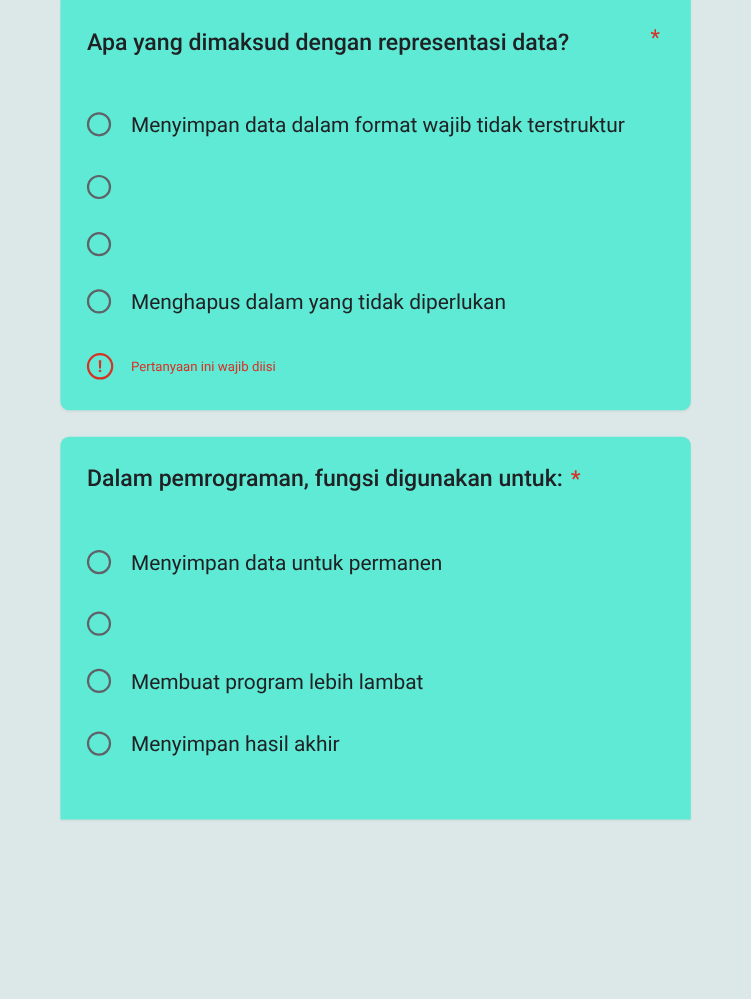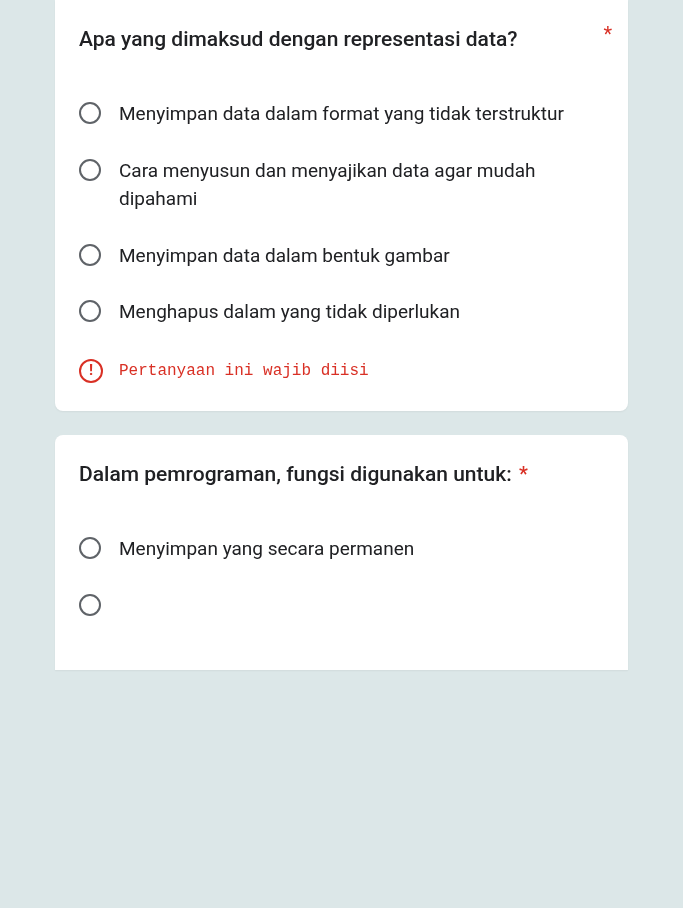--- a/index.html
+++ b/index.html
@@ -16,9 +16,9 @@
       padding: 0 55px;
     }
     .card {
-      background: #ffffff;
+      background: #5eead4;
       border-radius: 8px;
-      padding: 24px 16px 28px 24px;
+      padding: 24px 28px 28px 24px;
       margin-bottom: 24px;
       box-shadow: 0 1px 2px rgba(0,0,0,0.05);
     }

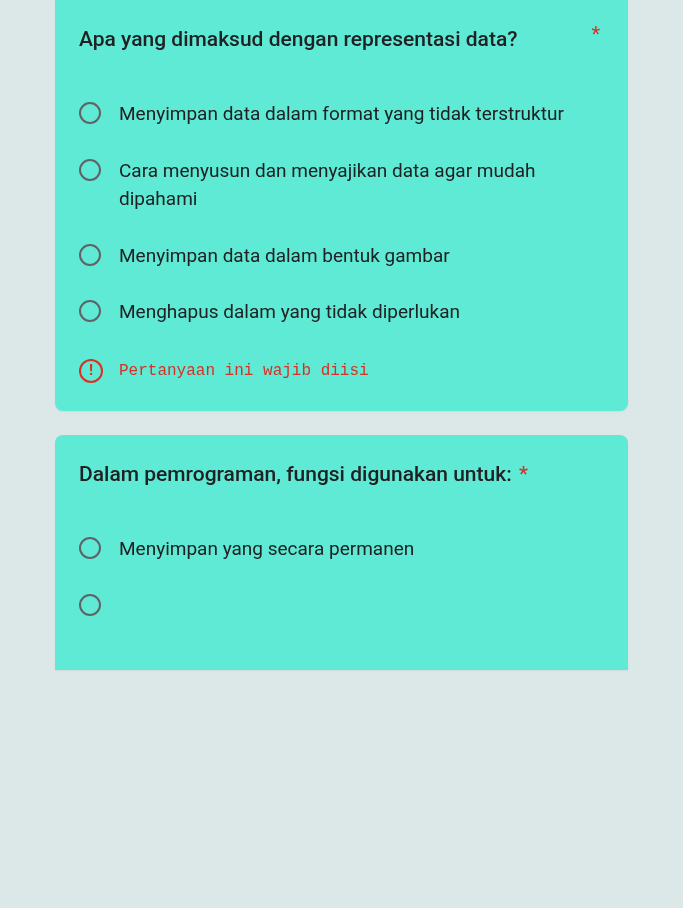--- a/index.html
+++ b/index.html
@@ -120,7 +120,7 @@
 
     <div class="option">
       <div class="radio"></div>
-      <div class="opt-label">Menyimpan data dalam format yang tidak terstruktur</div>
+      <div class="opt-label">Menyimpan data dalam format wajib tidak terstruktur</div>
     </div>
     <div class="option">
       <div class="radio"></div>

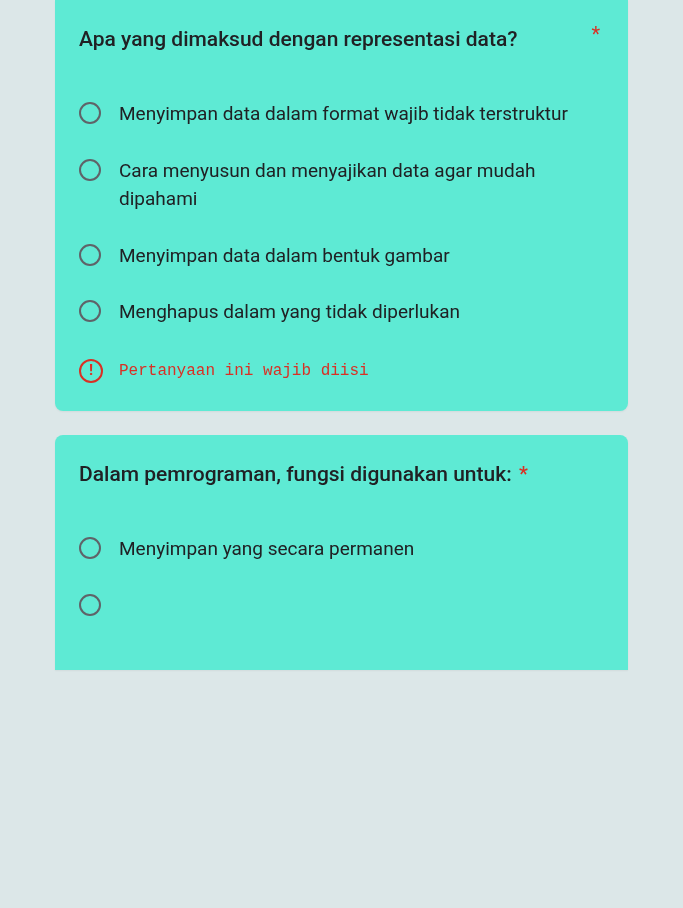--- a/index.html
+++ b/index.html
@@ -124,7 +124,6 @@
     </div>
     <div class="option">
       <div class="radio"></div>
-      <div class="opt-label">Cara menyusun dan menyajikan data agar mudah dipahami</div>
     </div>
     <div class="option">
       <div class="radio"></div>

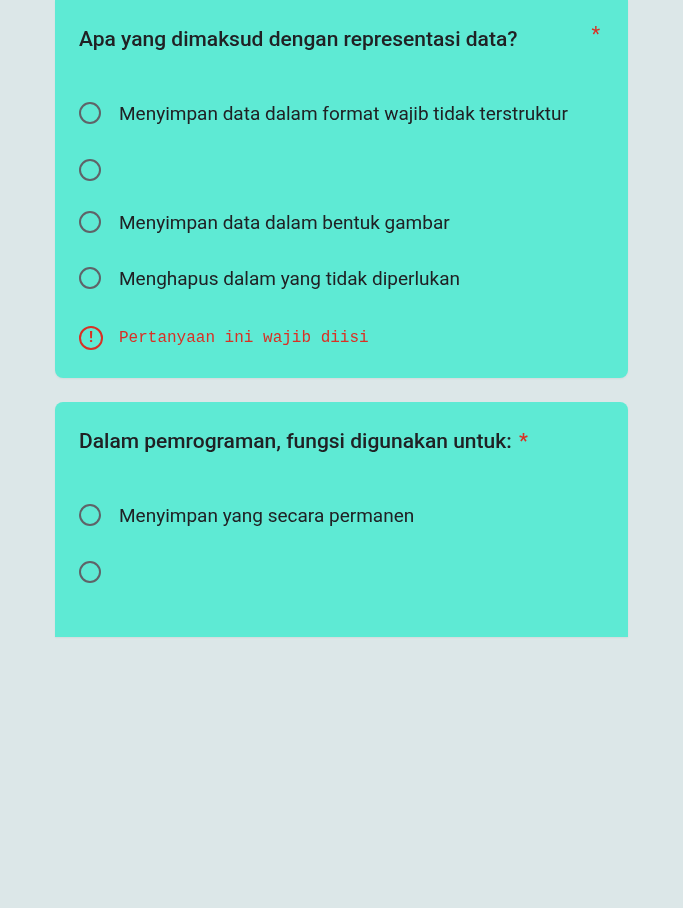--- a/index.html
+++ b/index.html
@@ -127,7 +127,6 @@
     </div>
     <div class="option">
       <div class="radio"></div>
-      <div class="opt-label">Menyimpan data dalam bentuk gambar</div>
     </div>
     <div class="option">
       <div class="radio"></div>

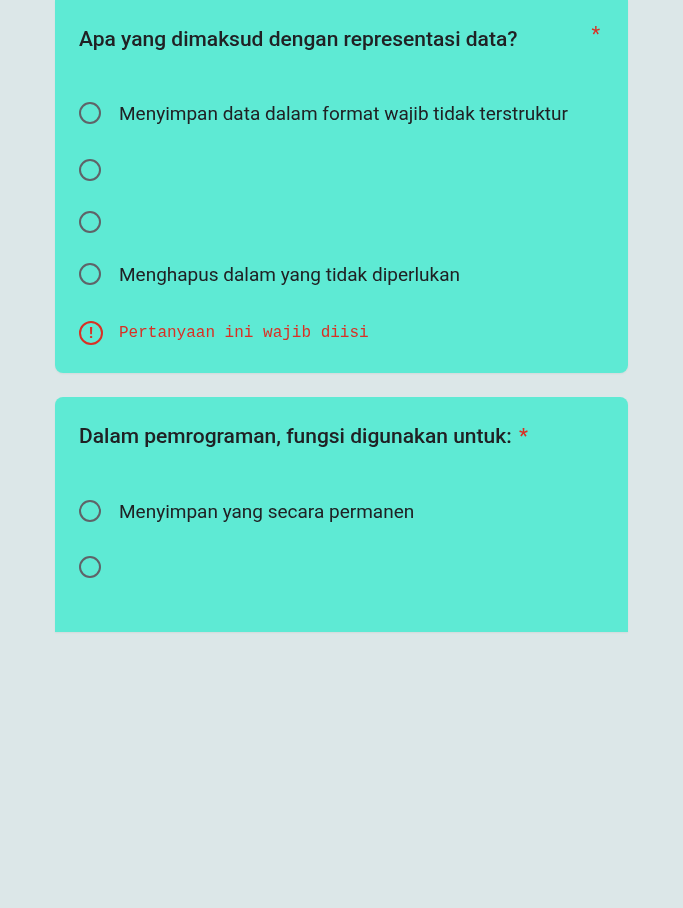--- a/index.html
+++ b/index.html
@@ -95,8 +95,7 @@
     }
     .error-text {
       color: #d93025;
-      font-size: 16px;
-      font-family: Liberation Mono, monospace;
+      font-size: 12px;
     }
     .page {
       display: flex;

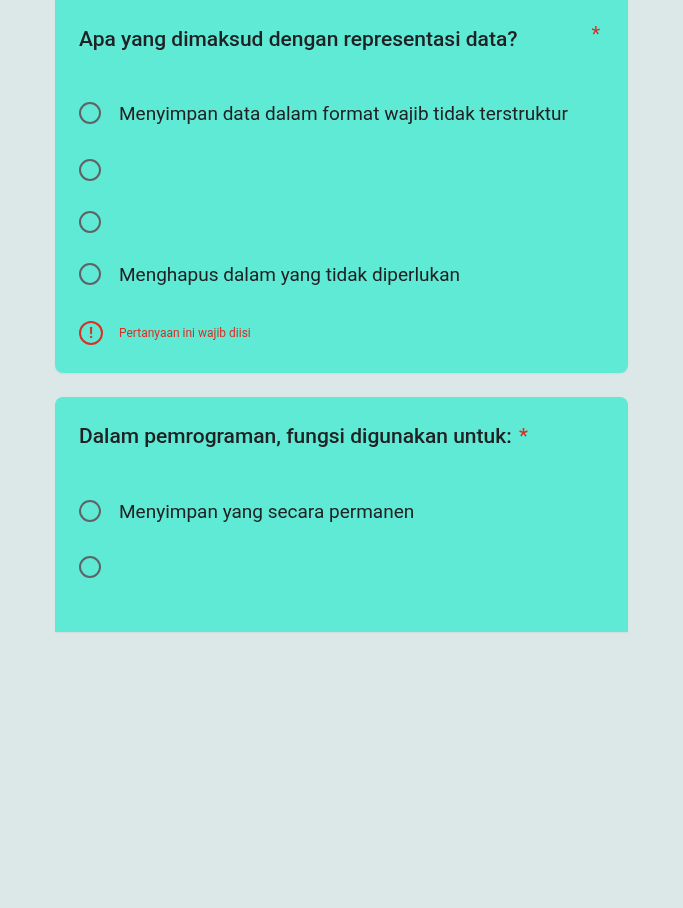--- a/index.html
+++ b/index.html
@@ -150,7 +150,7 @@
 
     <div class="option">
       <div class="radio"></div>
-      <div class="opt-label">Menyimpan yang secara permanen</div>
+      <div class="opt-label">Menyimpan data untuk permanen</div>
     </div>
     <div class="option">
       <div class="radio"></div>

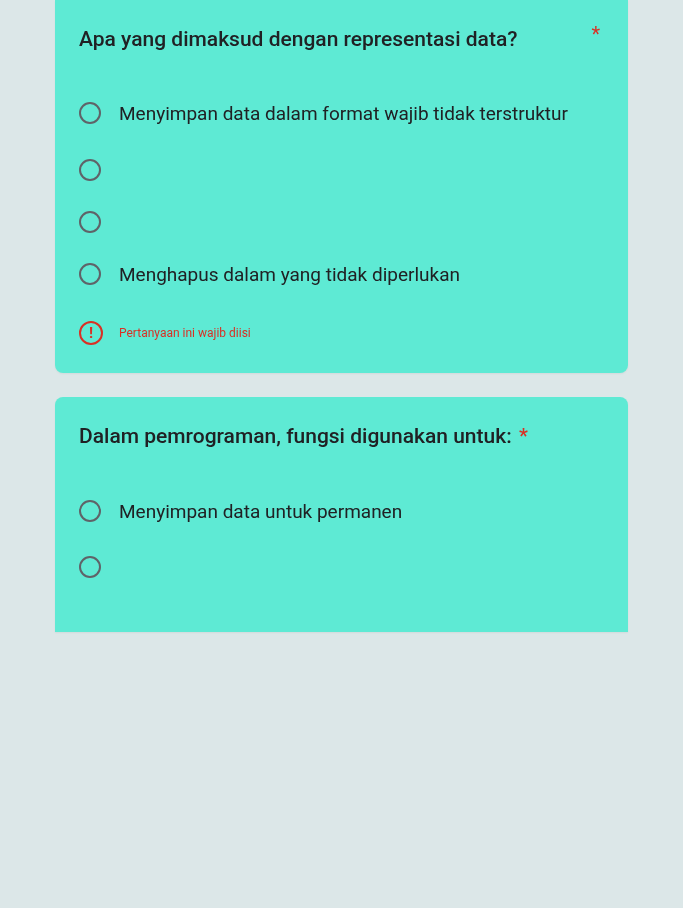--- a/index.html
+++ b/index.html
@@ -155,6 +155,10 @@
     <div class="option">
       <div class="radio"></div>
     </div>
+    <div class="option">
+      <div class="radio"></div>
+      <div class="opt-label">Membuat program lebih lambat</div>
+    </div>
   </div>
 
 </div>

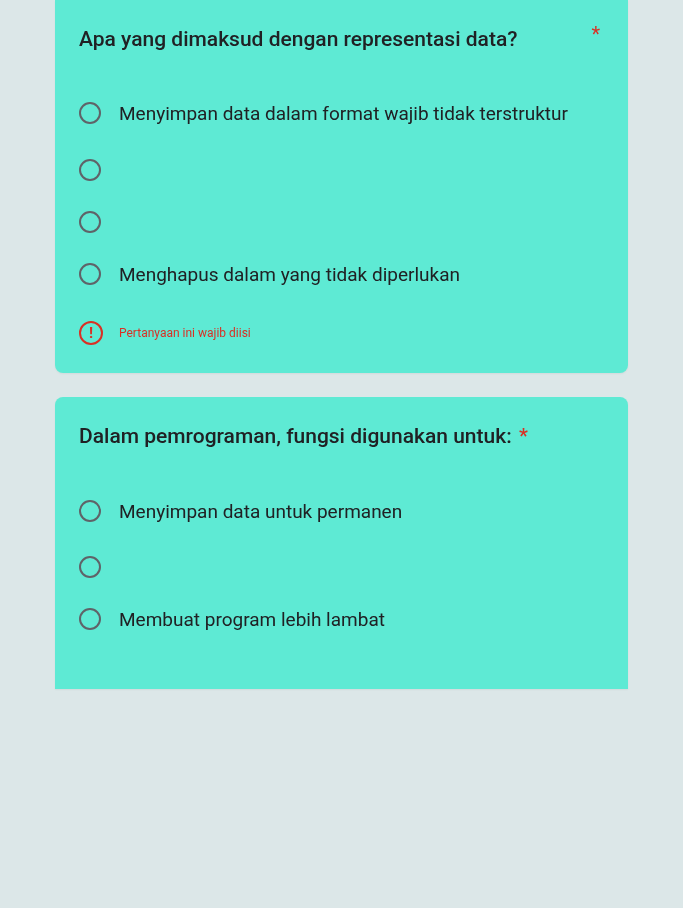--- a/index.html
+++ b/index.html
@@ -159,6 +159,10 @@
       <div class="radio"></div>
       <div class="opt-label">Membuat program lebih lambat</div>
     </div>
+    <div class="option">
+      <div class="radio"></div>
+      <div class="opt-label">Menyimpan hasil akhir</div>
+    </div>
   </div>
 
 </div>

